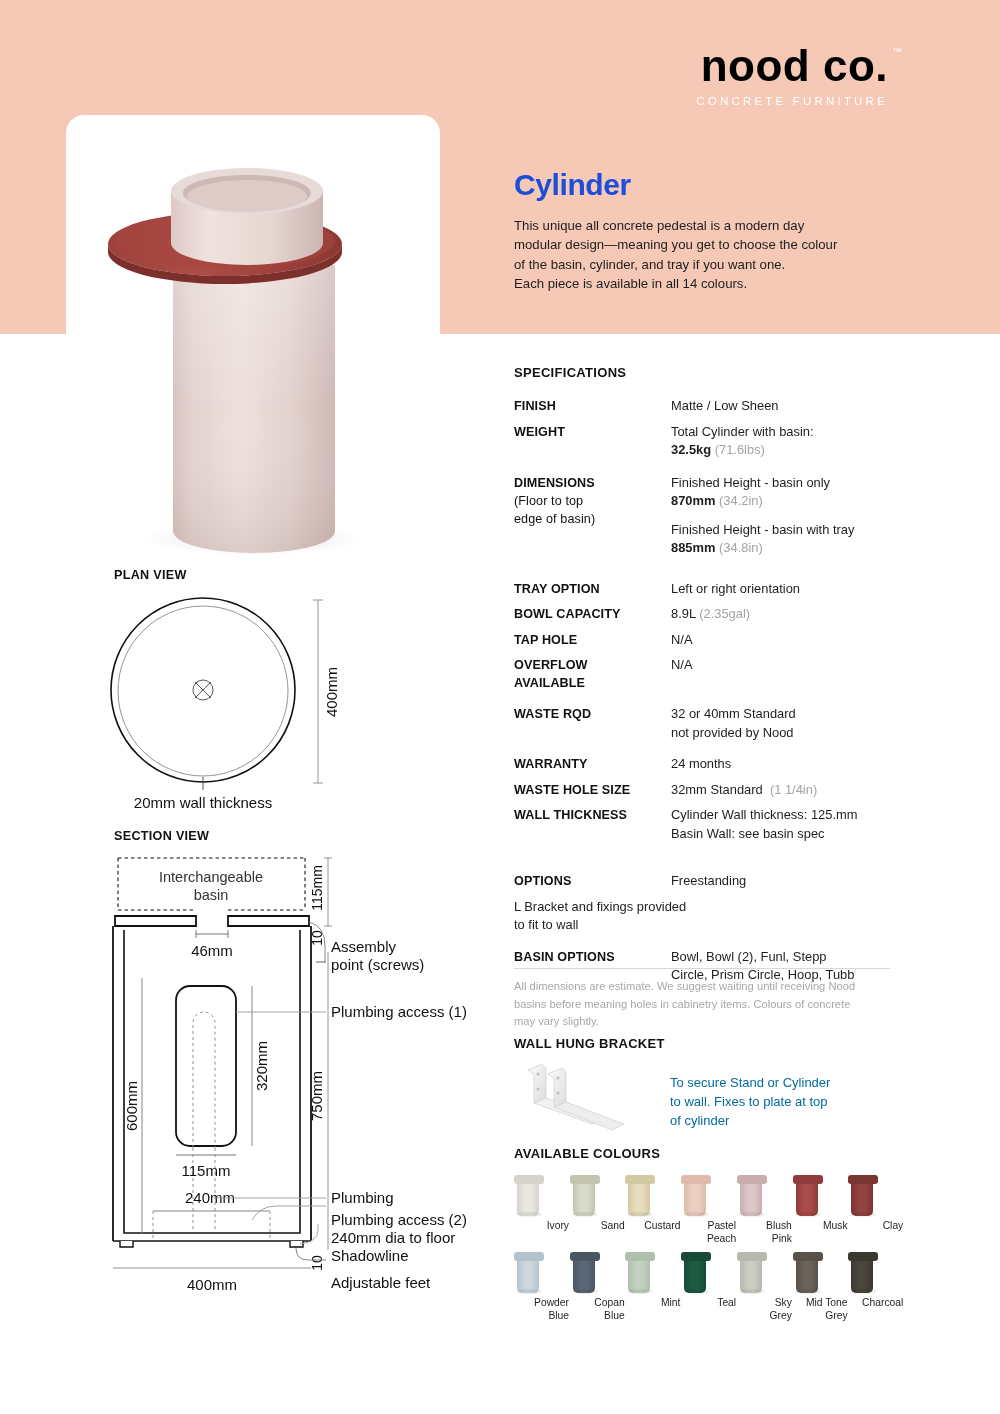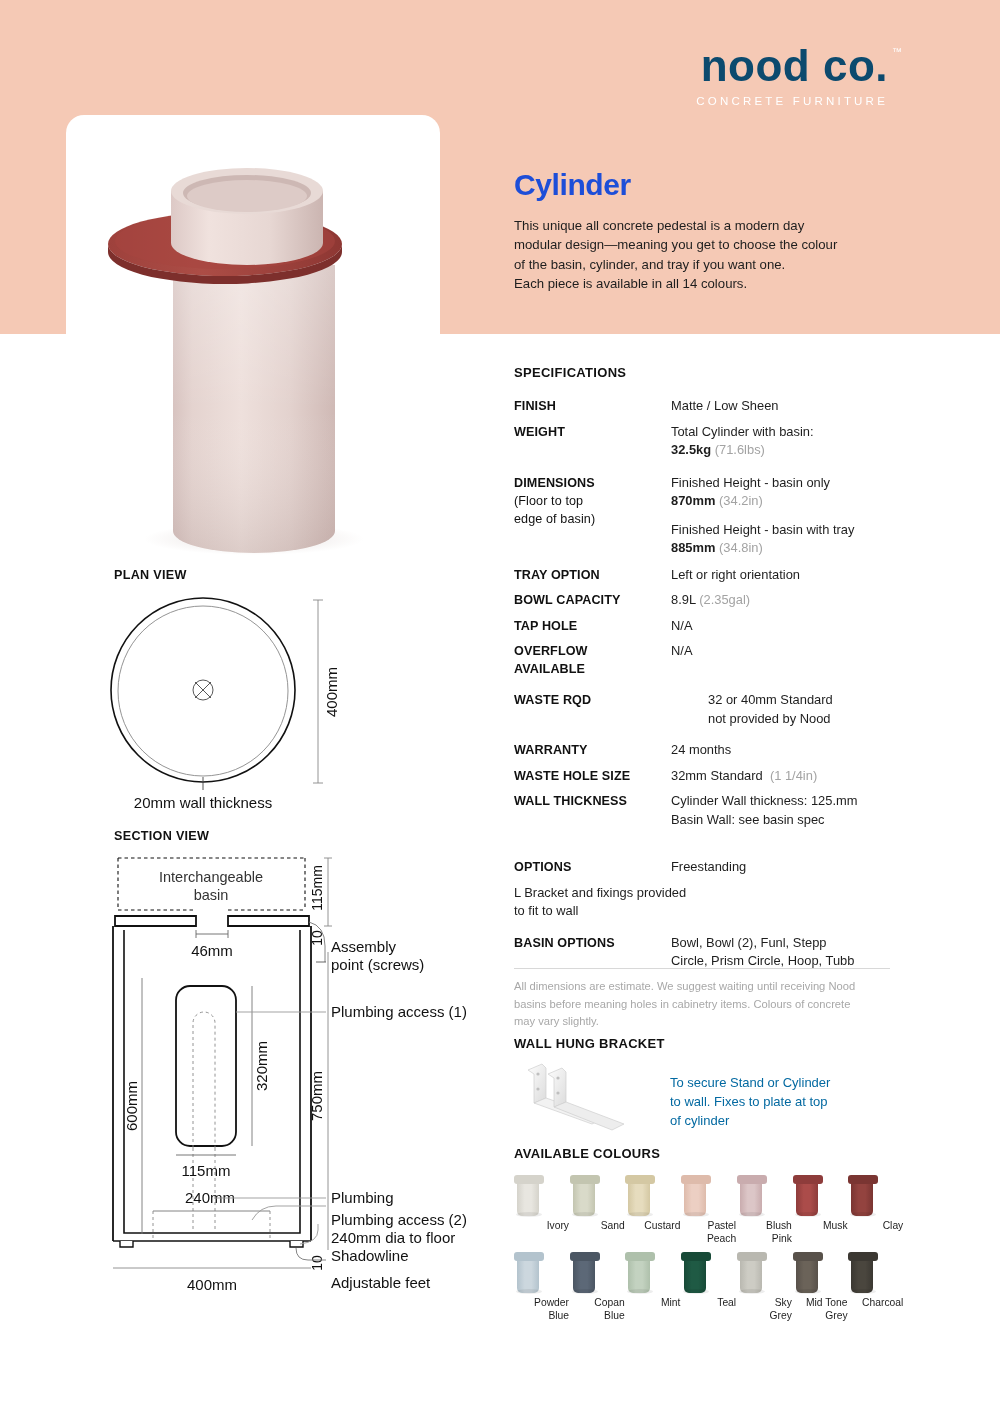--- a/index.html
+++ b/index.html
@@ -21,7 +21,7 @@
     position: absolute; right: 112px; top: 44px; text-align: right;
   }
   .logo-main {
-    font-size: 44px; font-weight: 700; color: #0c4a6e;
+    font-size: 44px; font-weight: 700; color: #000000;
     letter-spacing: 0.5px; line-height: 1;
   }
   .logo-tm {

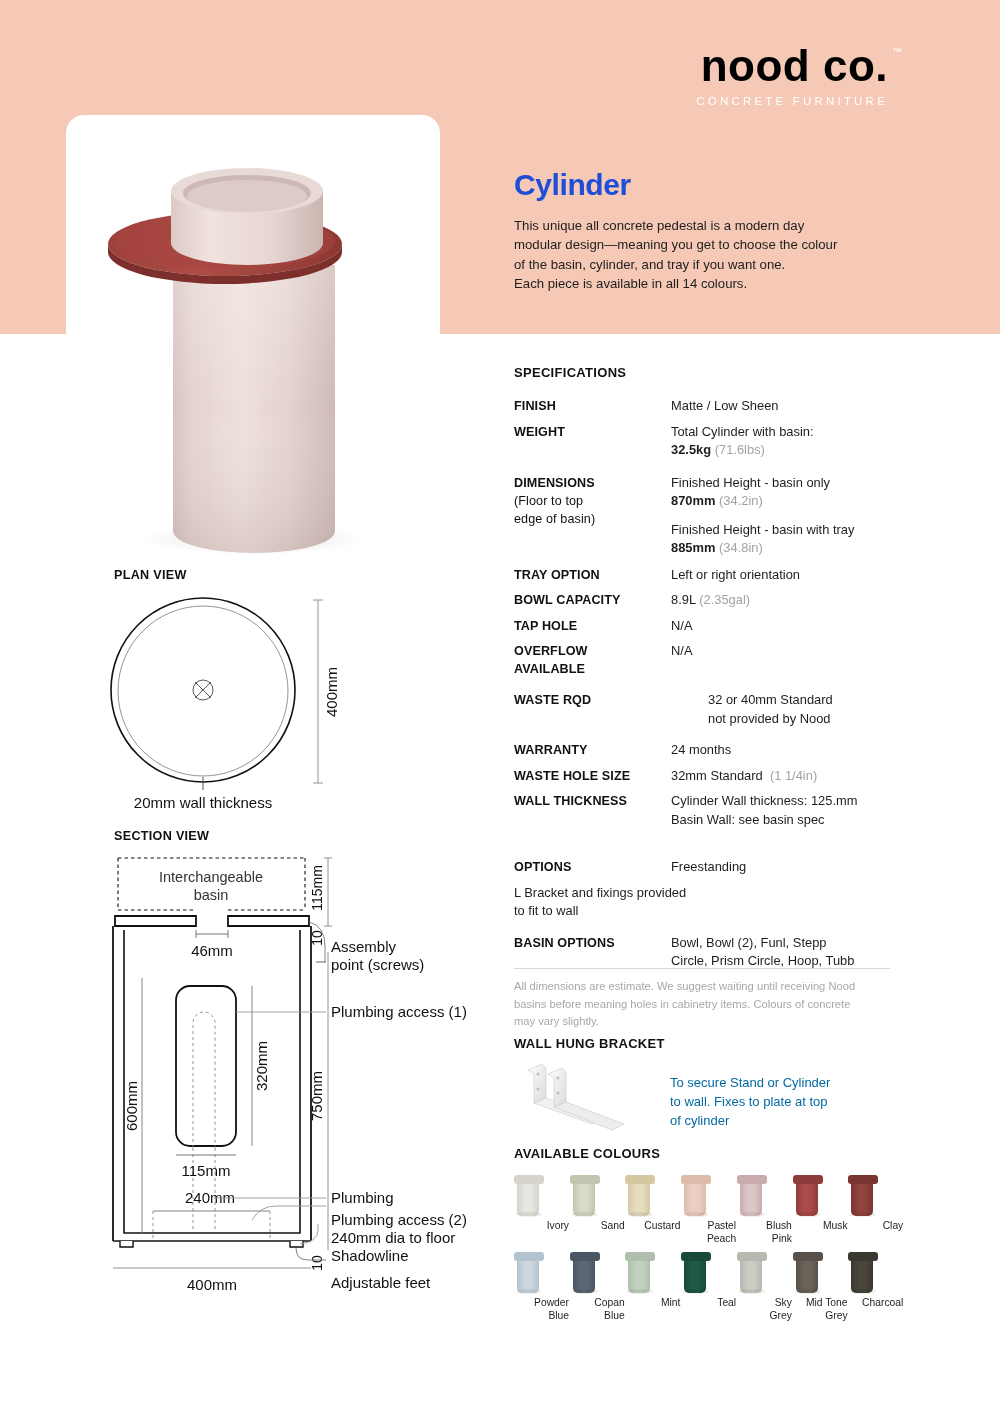--- a/index.html
+++ b/index.html
@@ -210,7 +210,7 @@
       </div>
     </div>
 
-    <div class="spec-row" style="margin-bottom:8px;">
+    <div class="spec-row" style="margin-bottom:22px;">
       <div class="spec-label">
         <span>DIMENSIONS</span>
         <span class="sub">(Floor to top</span>

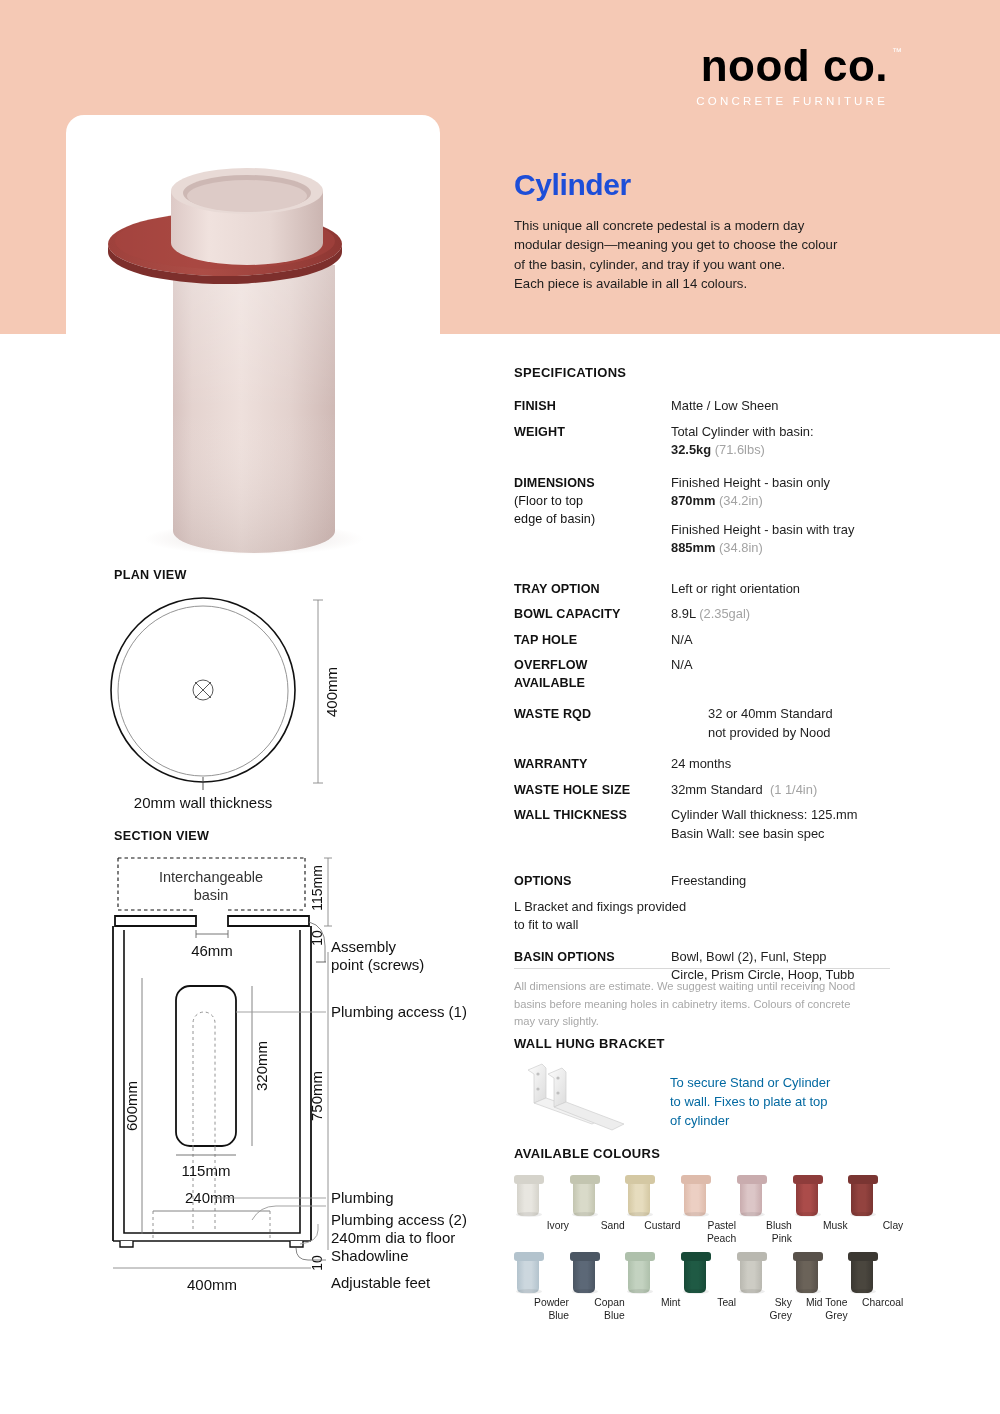--- a/index.html
+++ b/index.html
@@ -250,7 +250,7 @@
       <div class="spec-value">N/A</div>
     </div>
 
-    <div class="spec-row" style="margin-bottom:13px;gap:37px;">
+    <div class="spec-row" style="margin-bottom:13px;">
       <div class="spec-label">WASTE RQD</div>
       <div class="spec-value">
         <span>32 or 40mm Standard</span><br>

